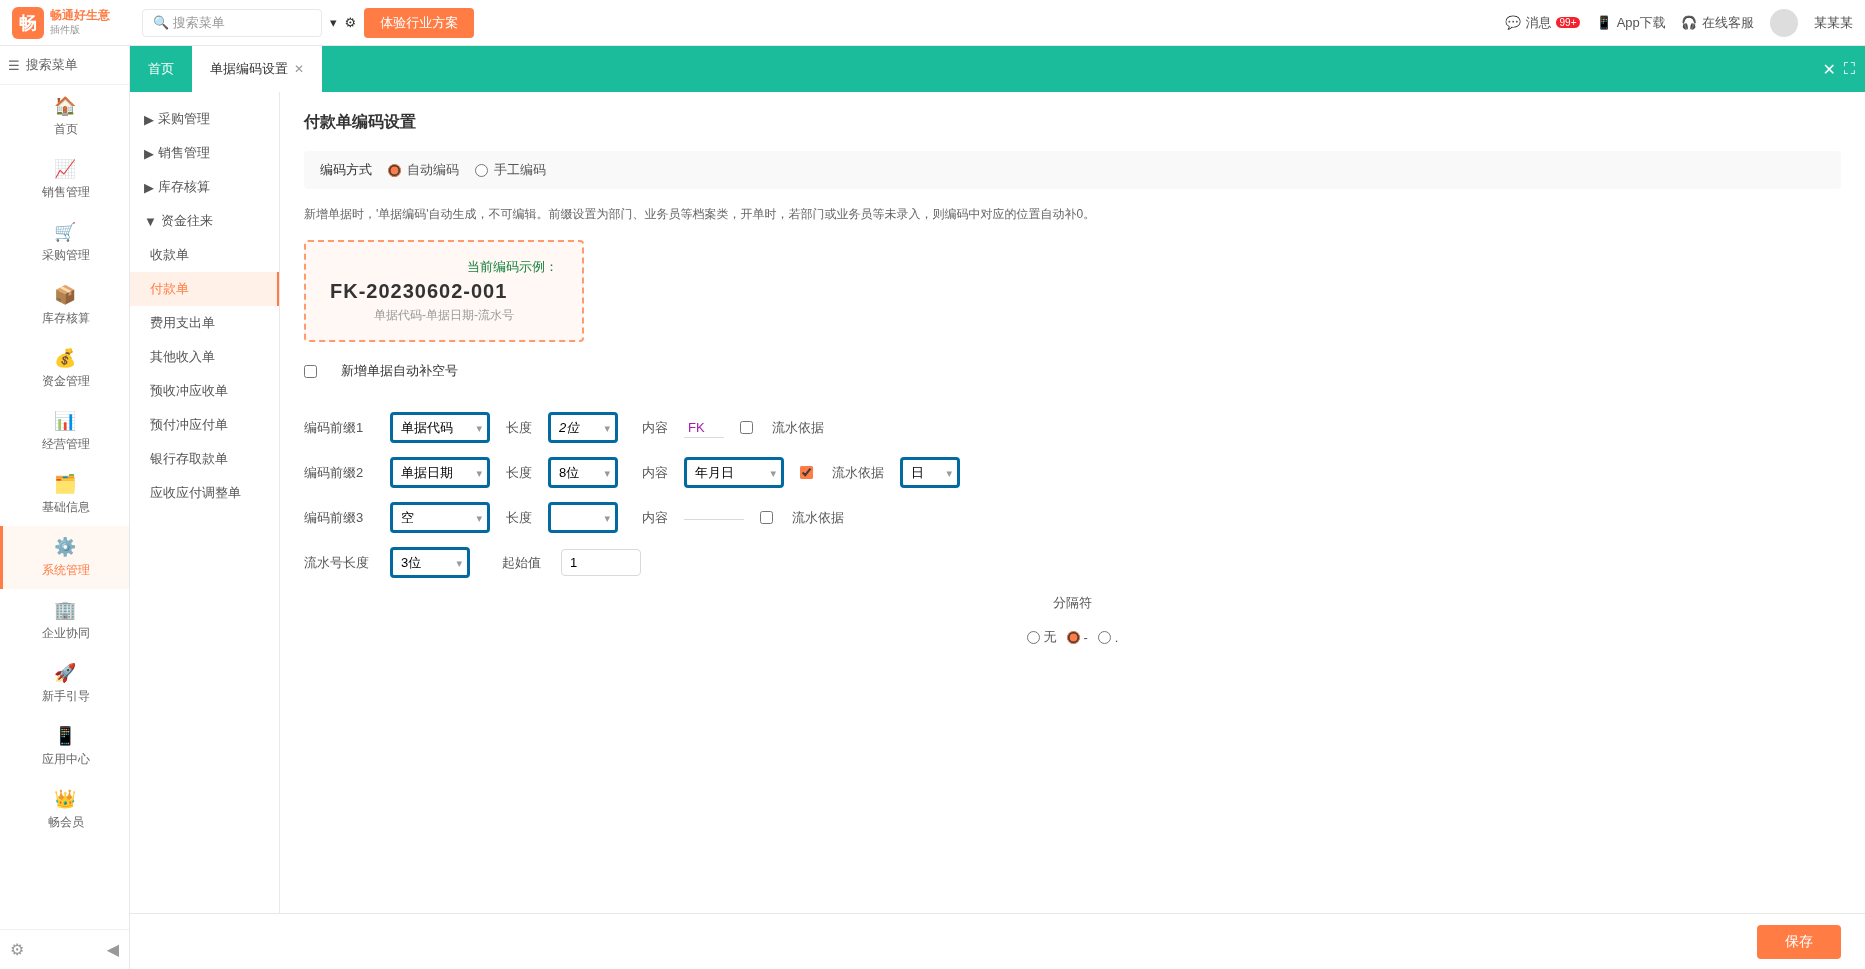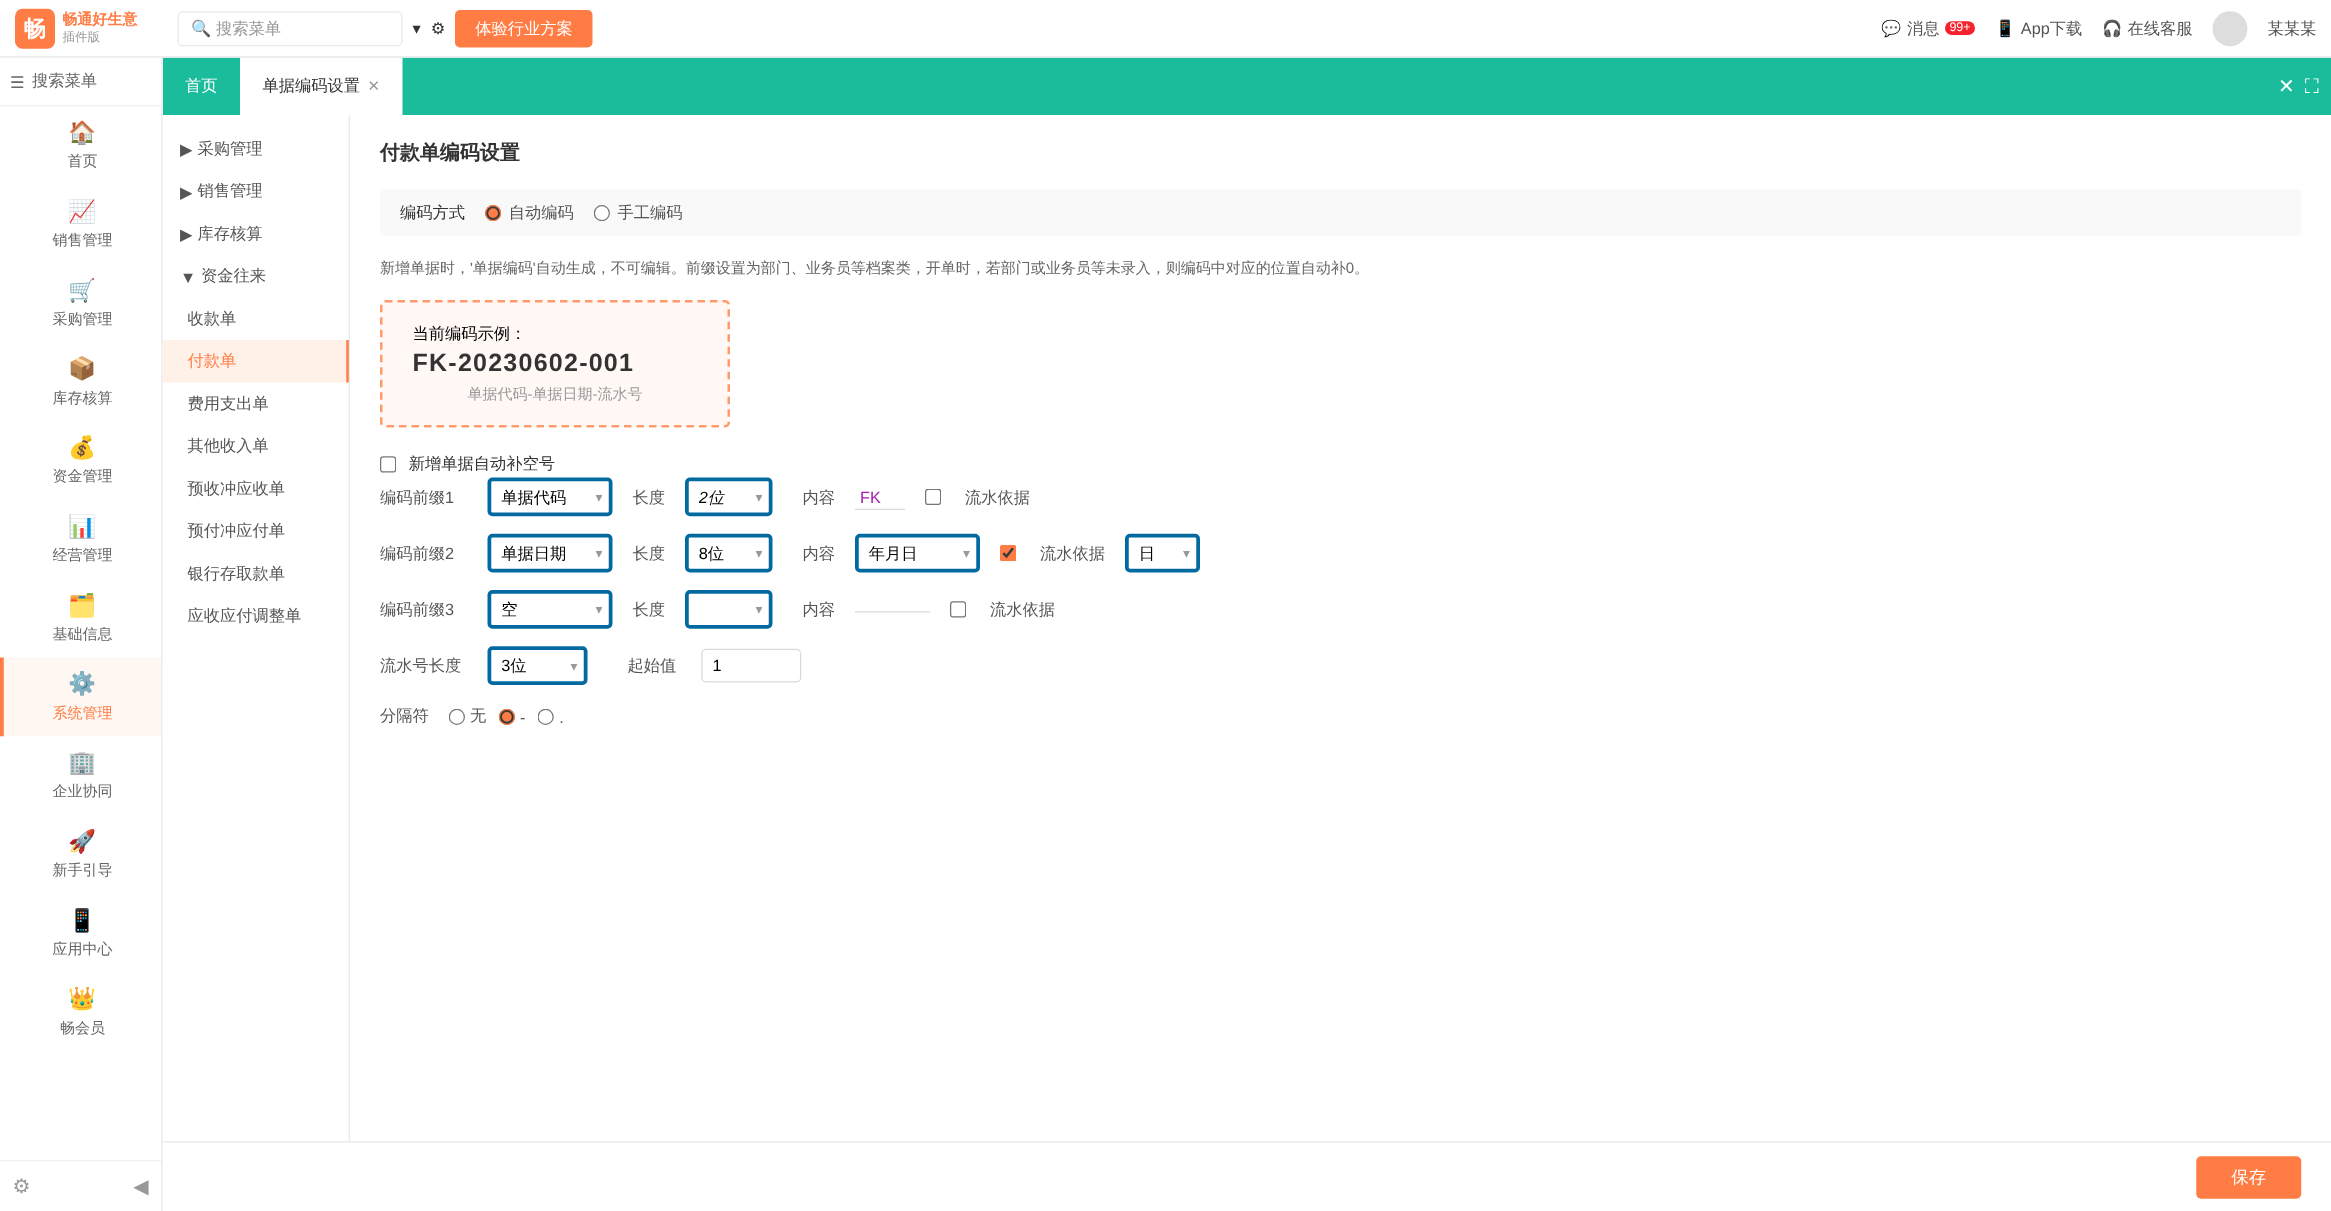--- a/index.html
+++ b/index.html
@@ -434,7 +434,7 @@
 
     
     <div class="preview-box">
-      <div style="font-size:13px;color:#000000;margin-bottom:4px;">当前编码示例：</div>
+      <div style="font-size:13px;color:#15803d;margin-bottom:4px;text-align:right;">当前编码示例：</div>
       <div class="preview-code">FK-20230602-001</div>
       <div class="preview-desc">单据代码-单据日期-流水号</div>
     </div>

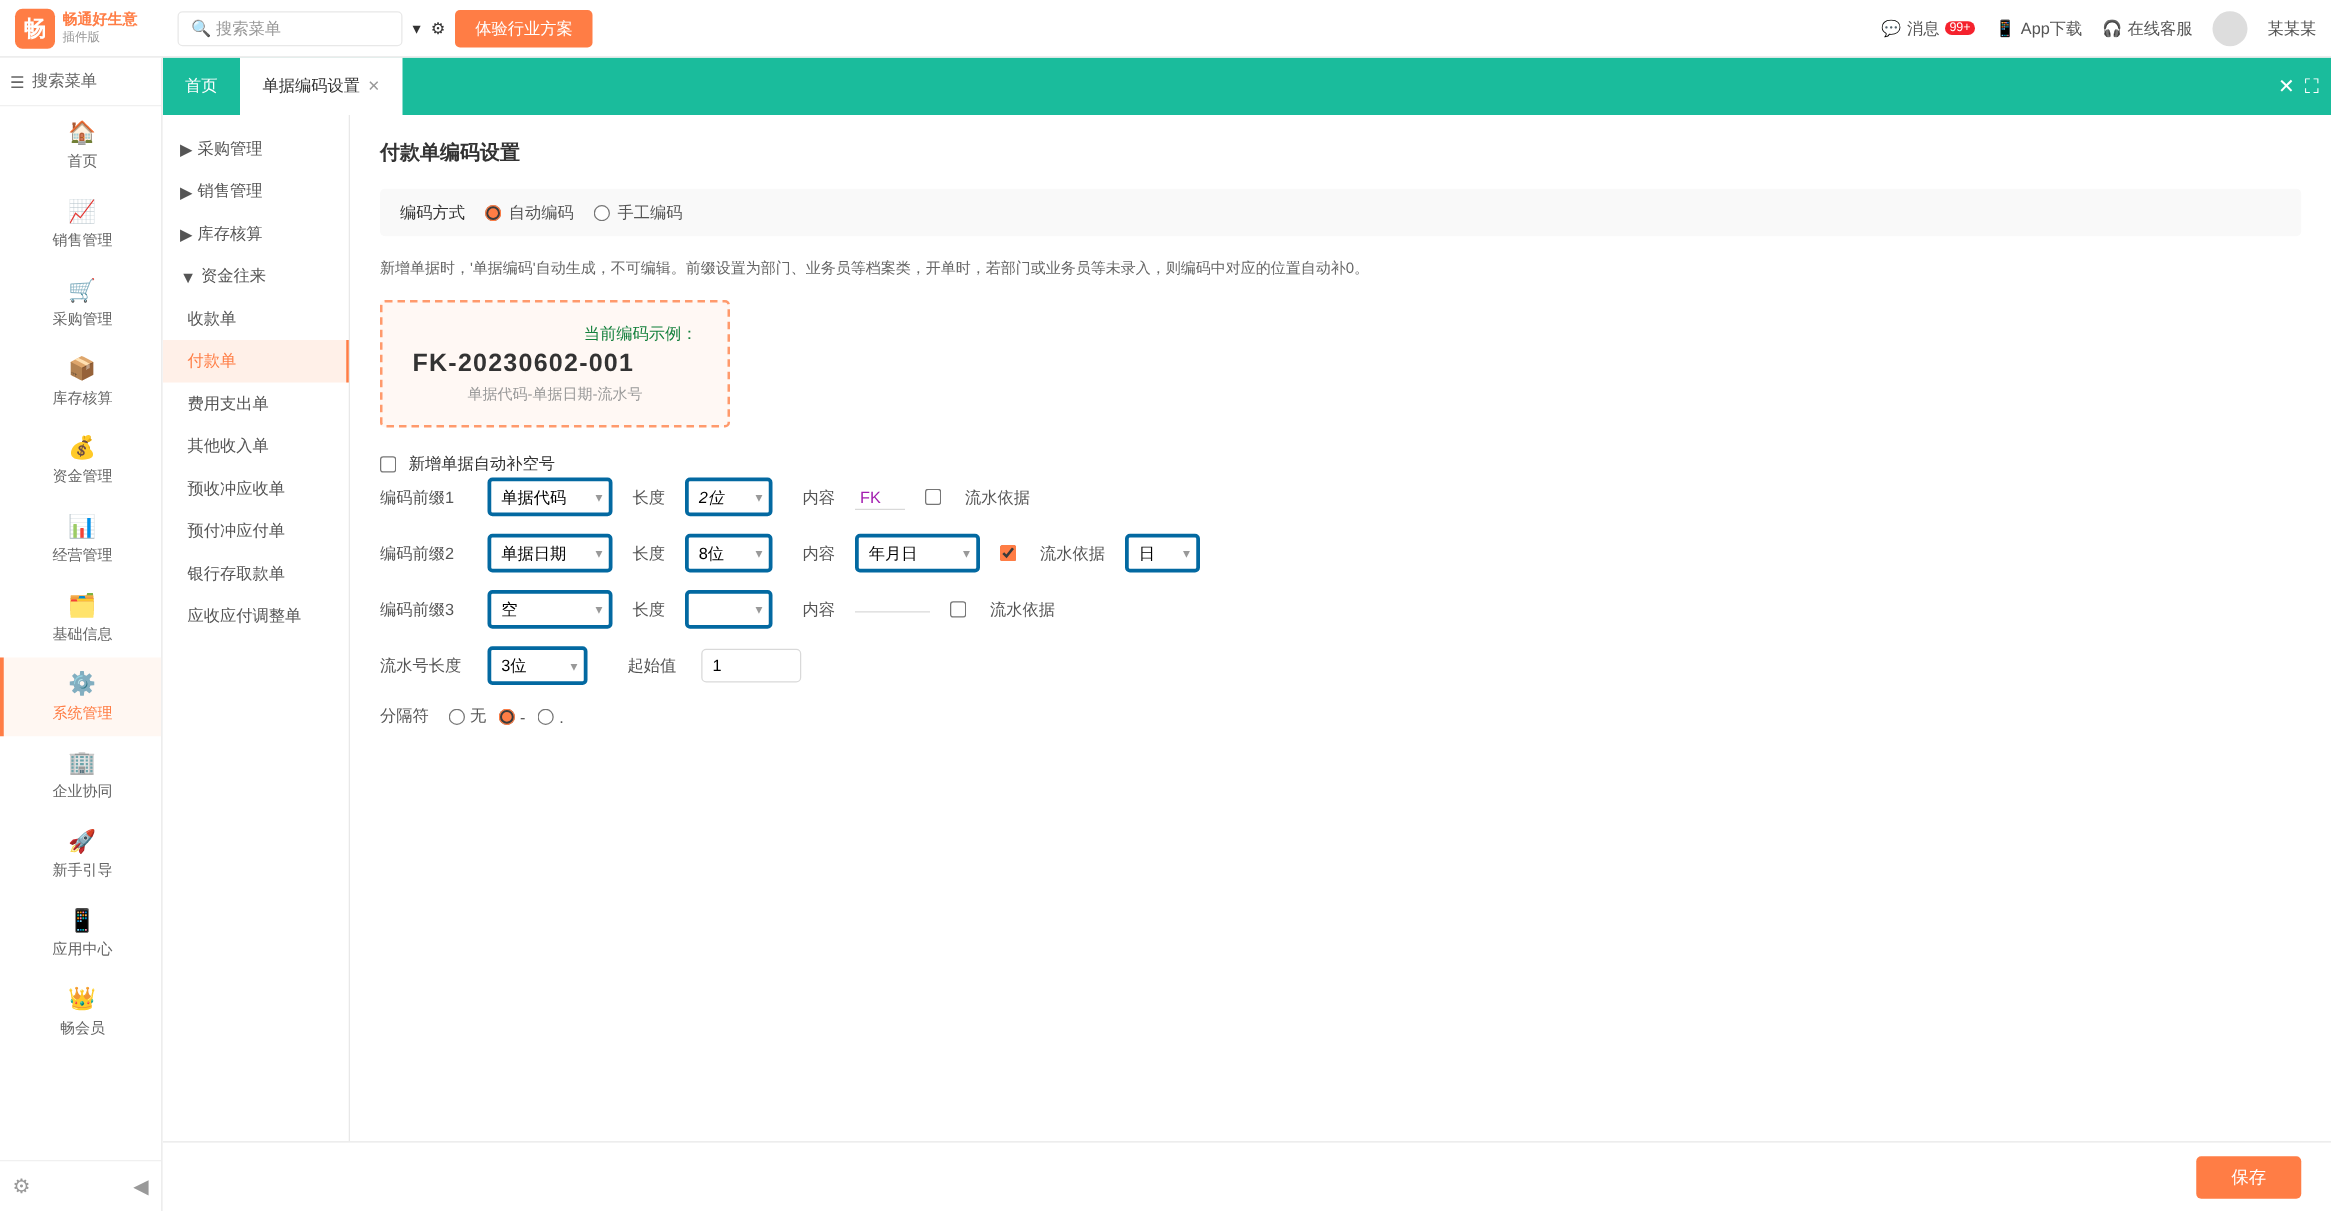--- a/index.html
+++ b/index.html
@@ -188,8 +188,8 @@
 
     
     .checkbox-row {
-      display: flex; align-items: center; gap: 10px;
-      margin-bottom: 2px;
+      display: flex; align-items: center; gap: 24px;
+      margin-bottom: 32px;
     }
     input[type=checkbox] { accent-color: #ff7d45; }
 

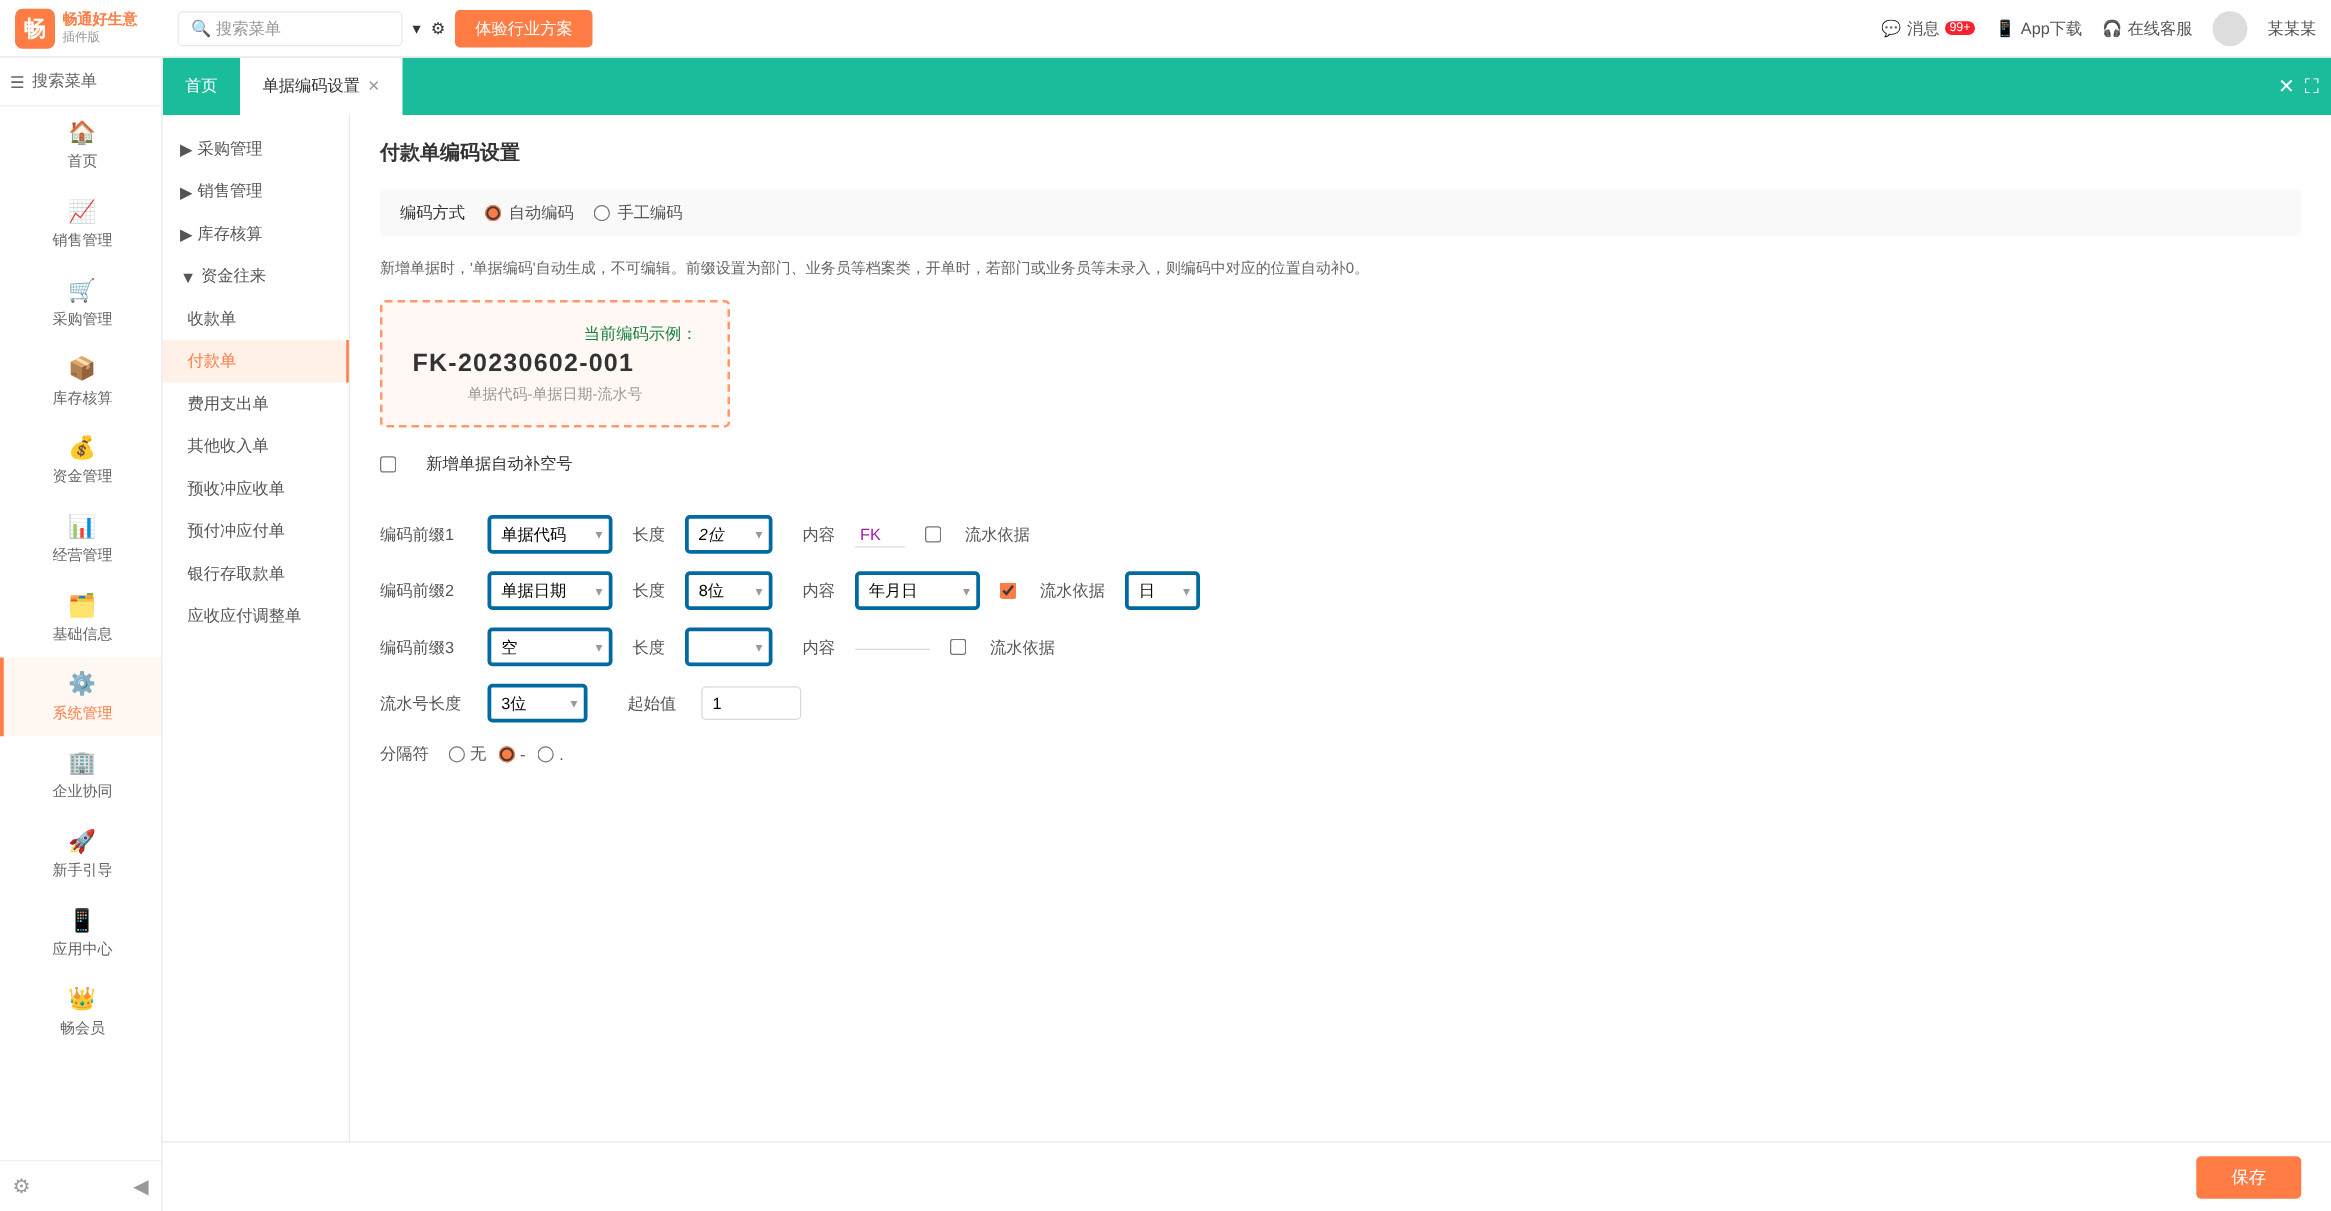--- a/index.html
+++ b/index.html
@@ -239,6 +239,7 @@
     .sep-row {
       display: flex; align-items: center; gap: 16px;
       margin-top: 8px;
+      flex-direction: column;
     }
     .sep-label { font-size: 13px; color: #555; }
     .sep-radio-group { display: flex; align-items: center; gap: 10px; }

